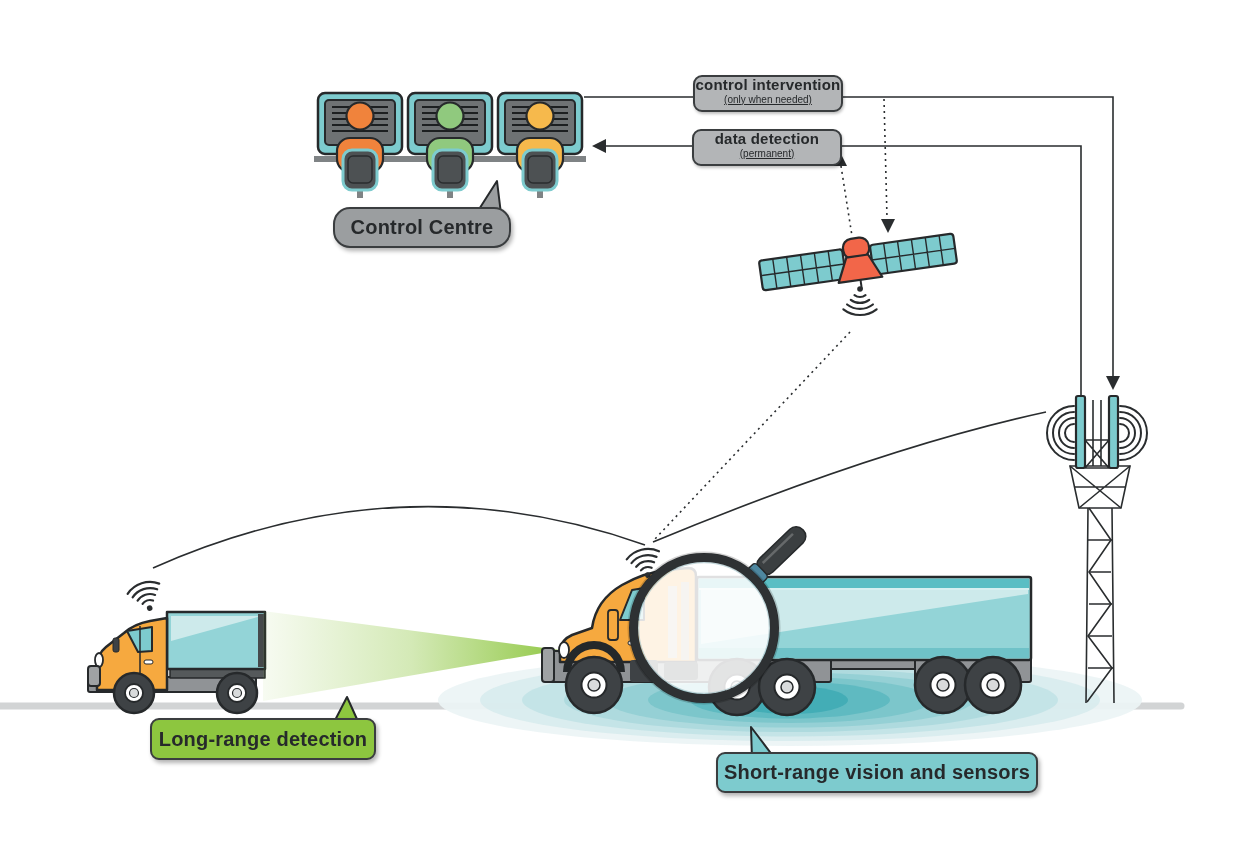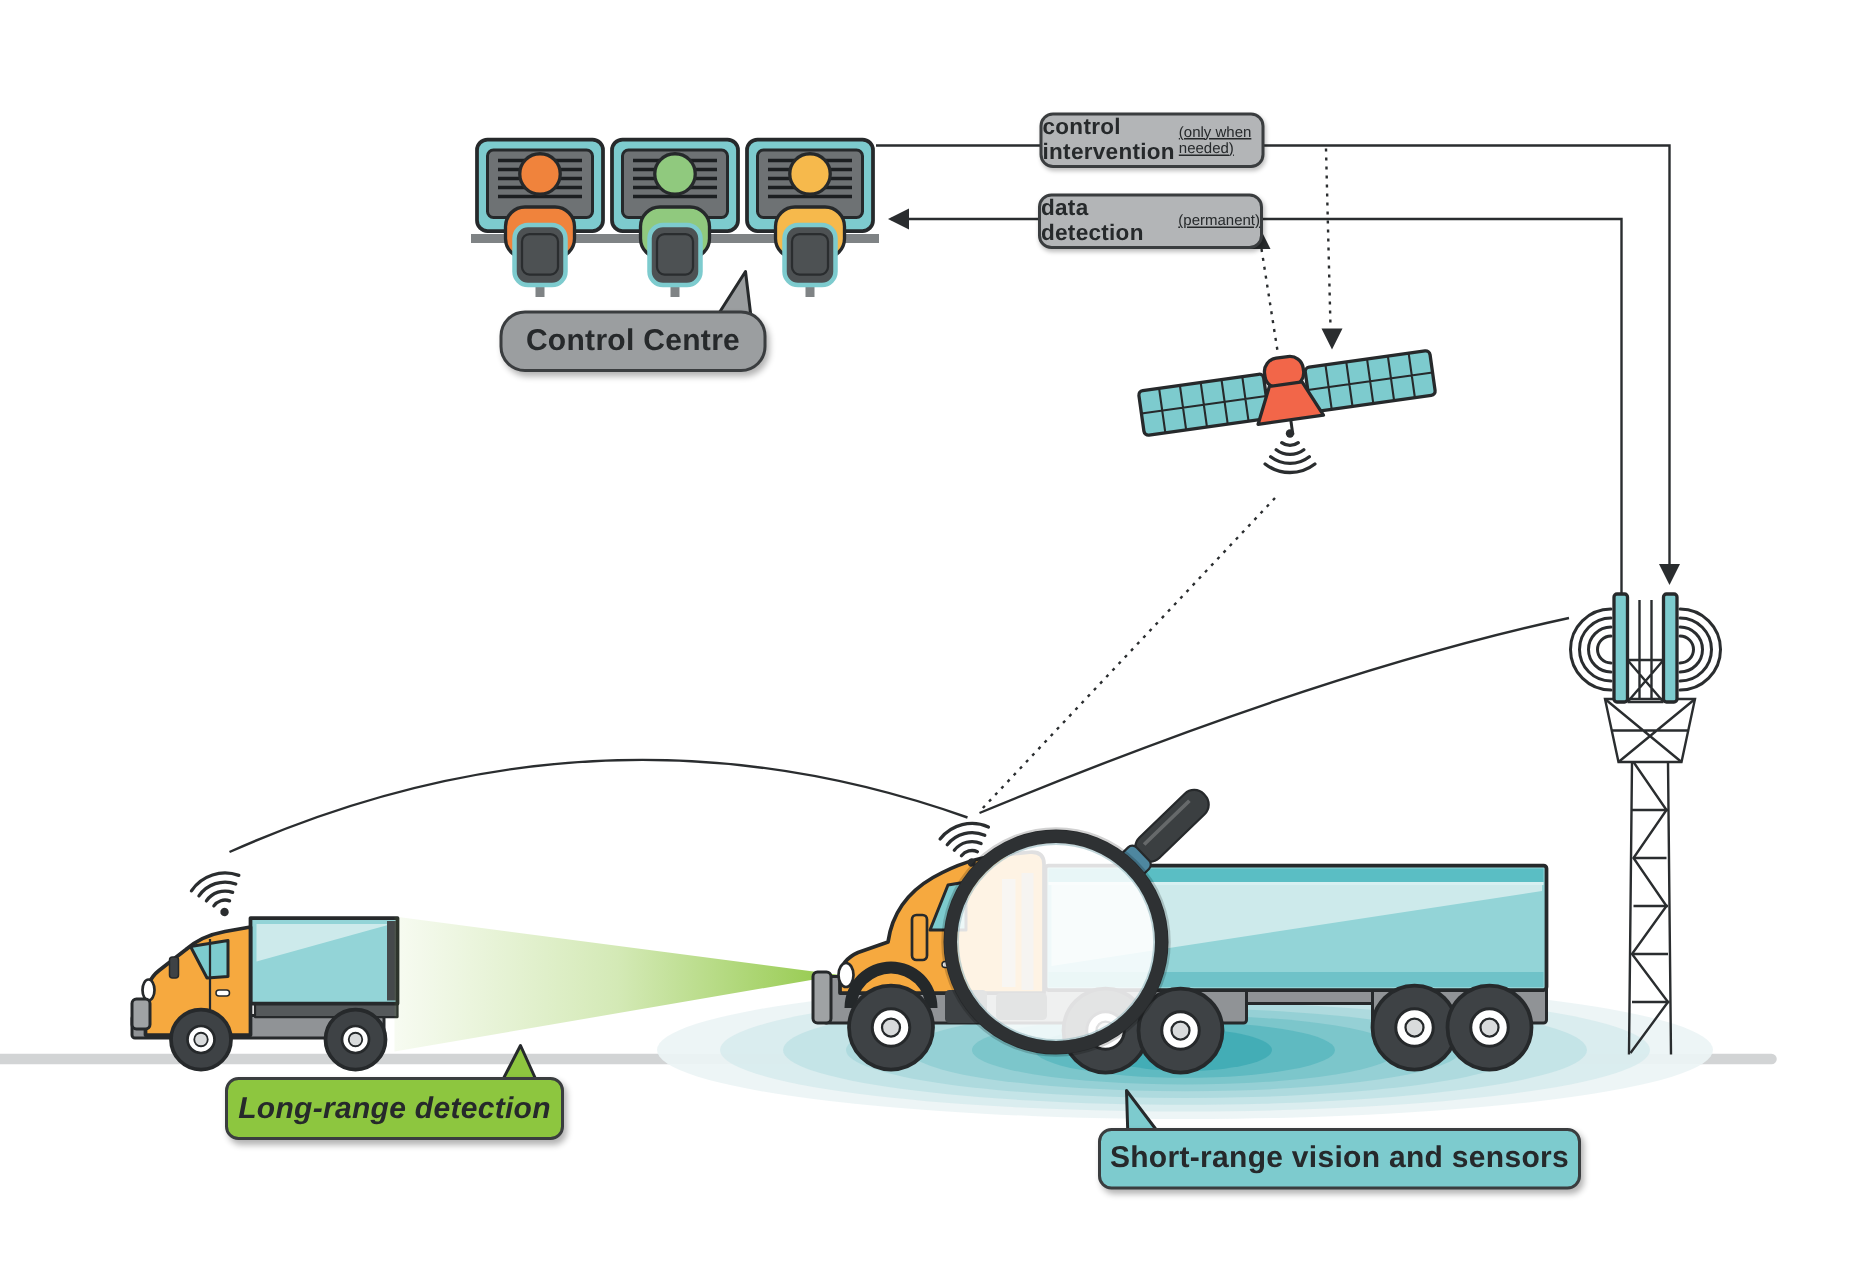--- a/index.html
+++ b/index.html
@@ -16,7 +16,7 @@
   .s-ol{stroke:var(--c-outline);} .s-line{stroke:var(--c-line);}
 
   .label-box{box-sizing:border-box;background:var(--c-gray_label);border:2px solid var(--c-gray_dark);
-             border-radius:9px;display:flex;justify-content:center;align-items:center;
+             border-radius:9px;display:flex;flex-direction:column;justify-content:flex-start;align-items:center;
              color:var(--c-text_dark);box-shadow:1px 2px 3px rgba(0,0,0,.25);}
   .label-title{font-weight:bold;font-size:15px;line-height:1.1;letter-spacing:.2px;}
   .label-sub{font-size:10px;line-height:1.1;text-decoration:underline;}

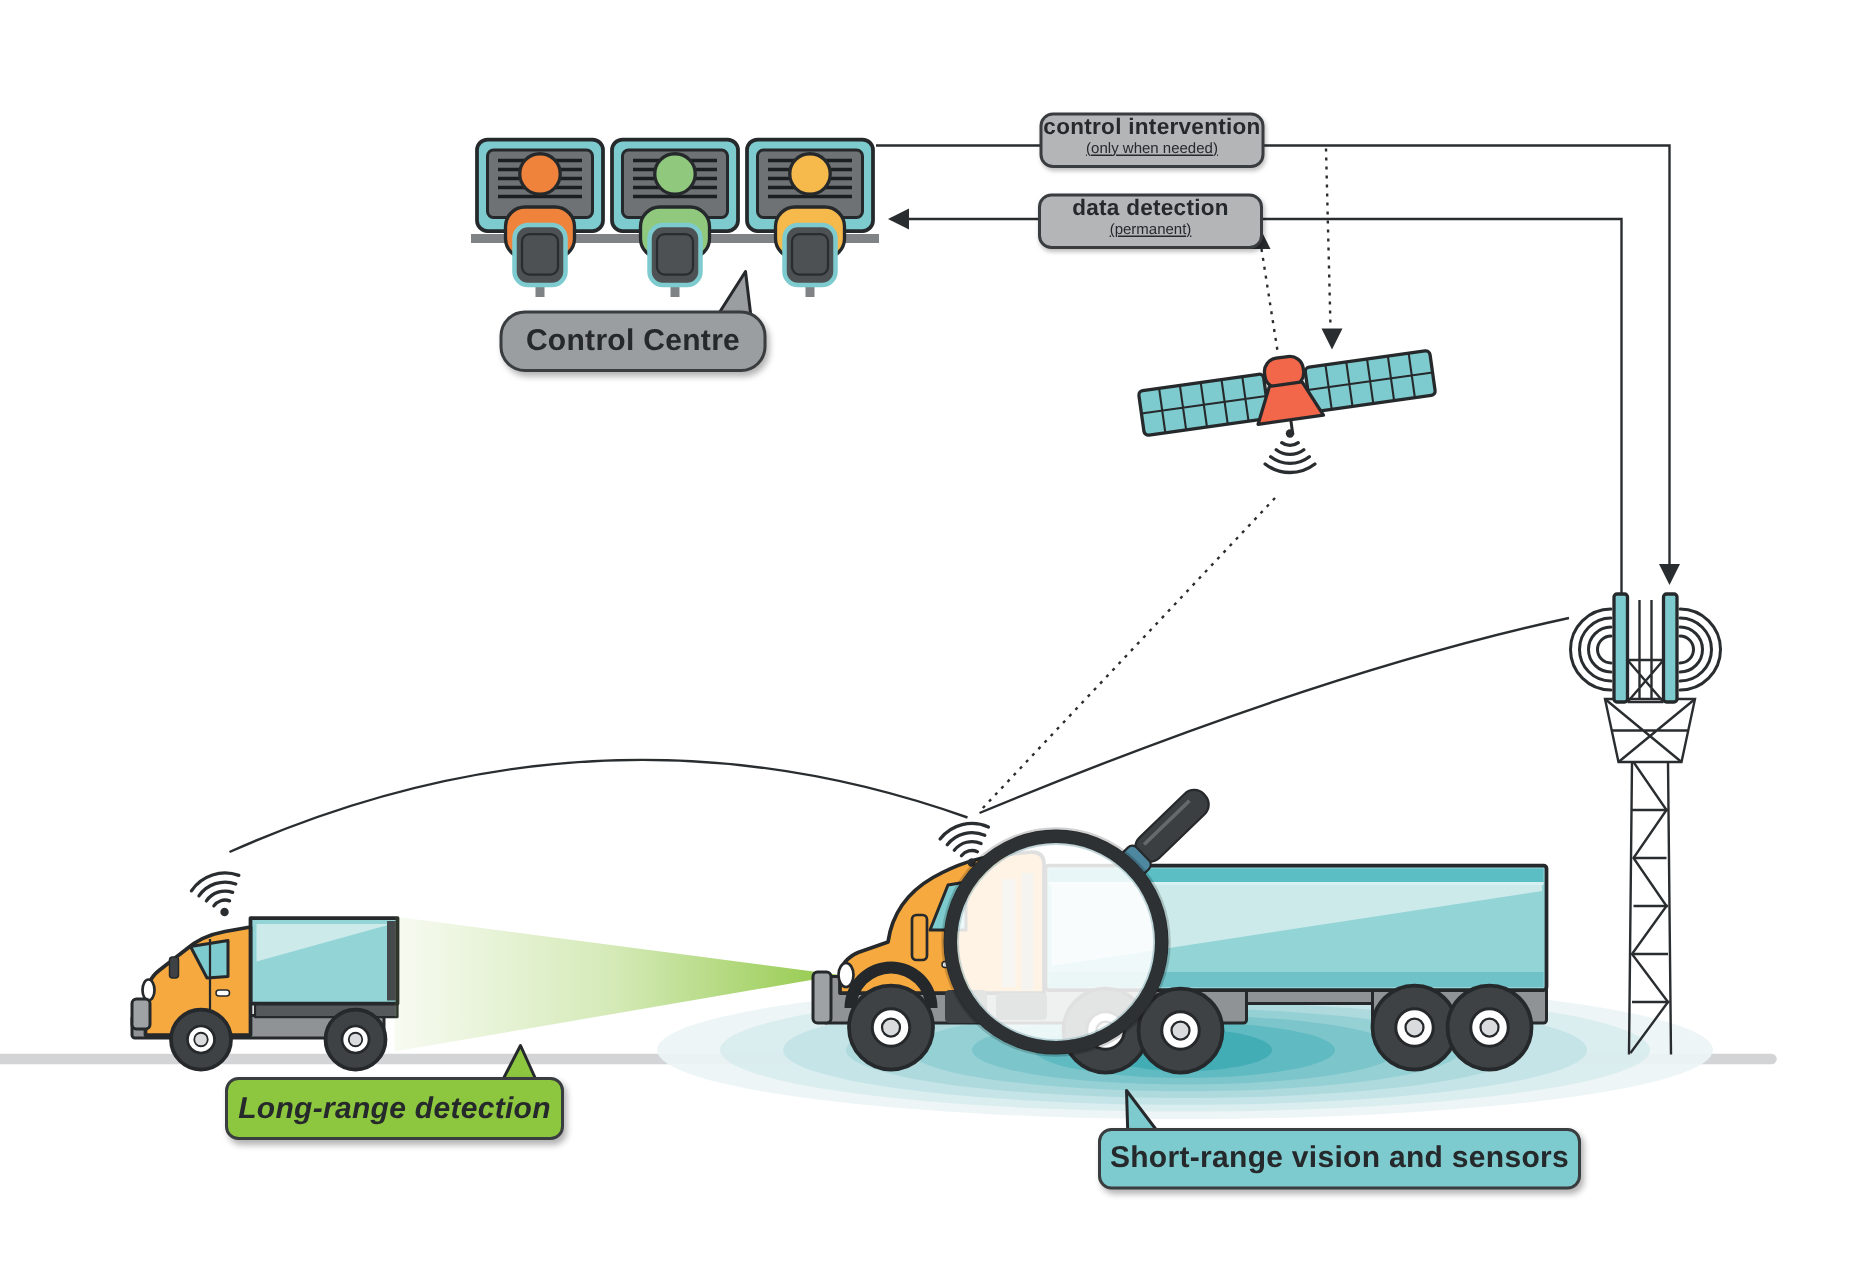--- a/index.html
+++ b/index.html
@@ -24,7 +24,7 @@
           justify-content:center;align-items:center;font-weight:bold;font-size:20px;
           color:var(--c-text_dark);box-shadow:2px 3px 4px rgba(0,0,0,.3);letter-spacing:.2px;}
   .bubble-gray{background:var(--c-gray_bubble);border-radius:17px;}
-  .bubble-green{background:var(--c-green);font-style:italic;}
+  .bubble-green{background:var(--c-green);}
   .bubble-teal{background:var(--c-teal);}
   .lens-text{text-align:center;font-size:14px;line-height:1.58;color:#33373a;font-weight:500;}
 </style>

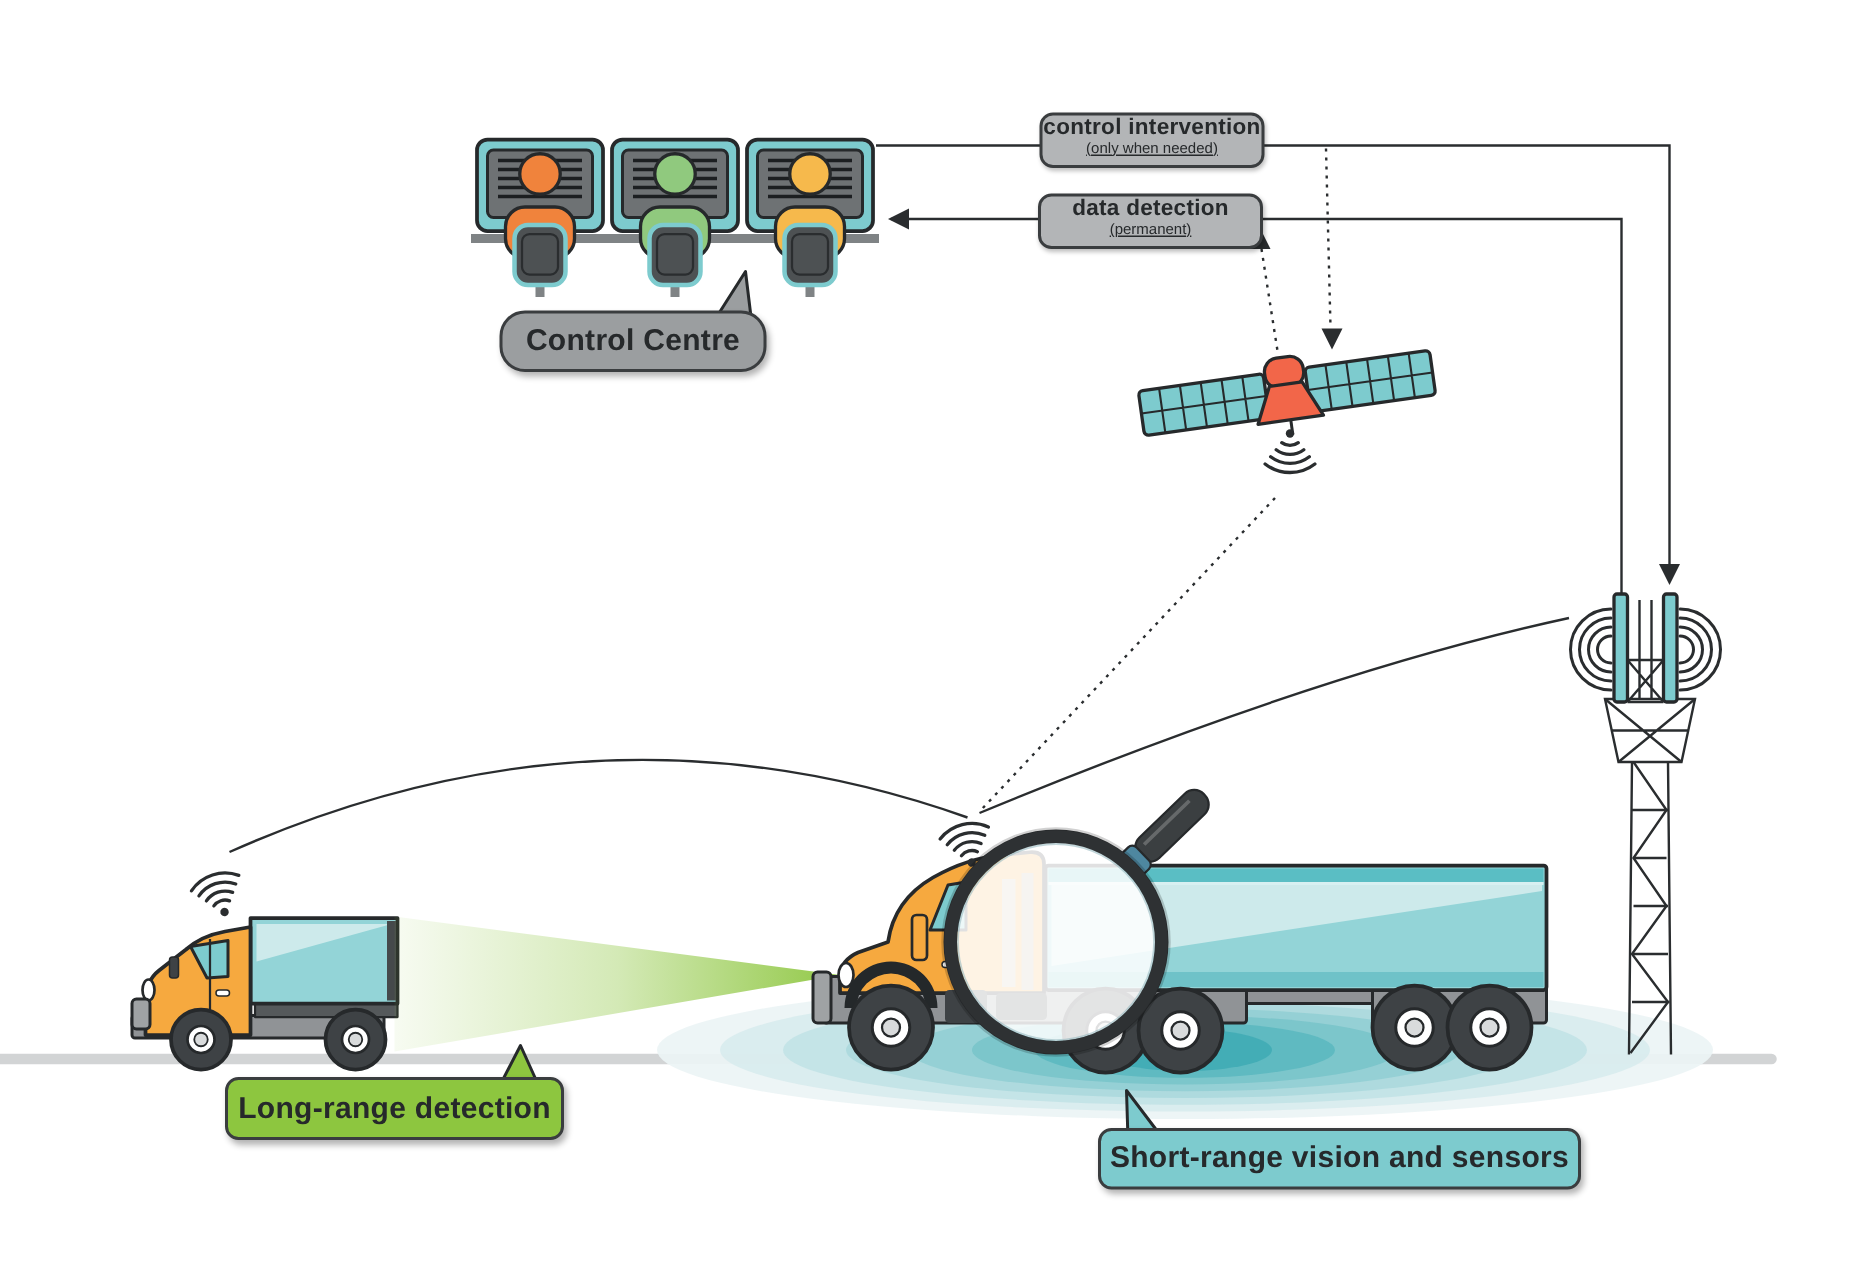--- a/index.html
+++ b/index.html
@@ -259,7 +259,7 @@
 
 <div class="abs bubble bubble-green" style="left:150px;top:718px;width:226px;height:42px">Long-range detection</div>
 
-<div class="abs bubble bubble-teal" style="left:732px;top:752px;width:322px;height:41px">Short-range vision and sensors</div>
+<div class="abs bubble bubble-teal" style="left:716px;top:752px;width:322px;height:41px">Short-range vision and sensors</div>
 
 
 </div>

